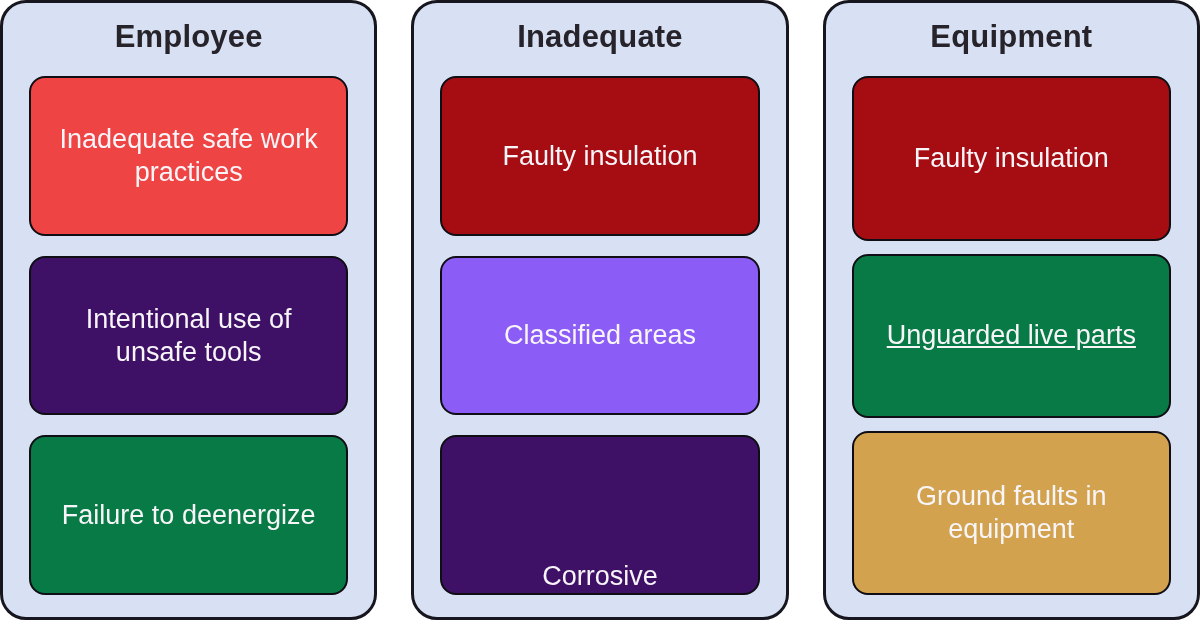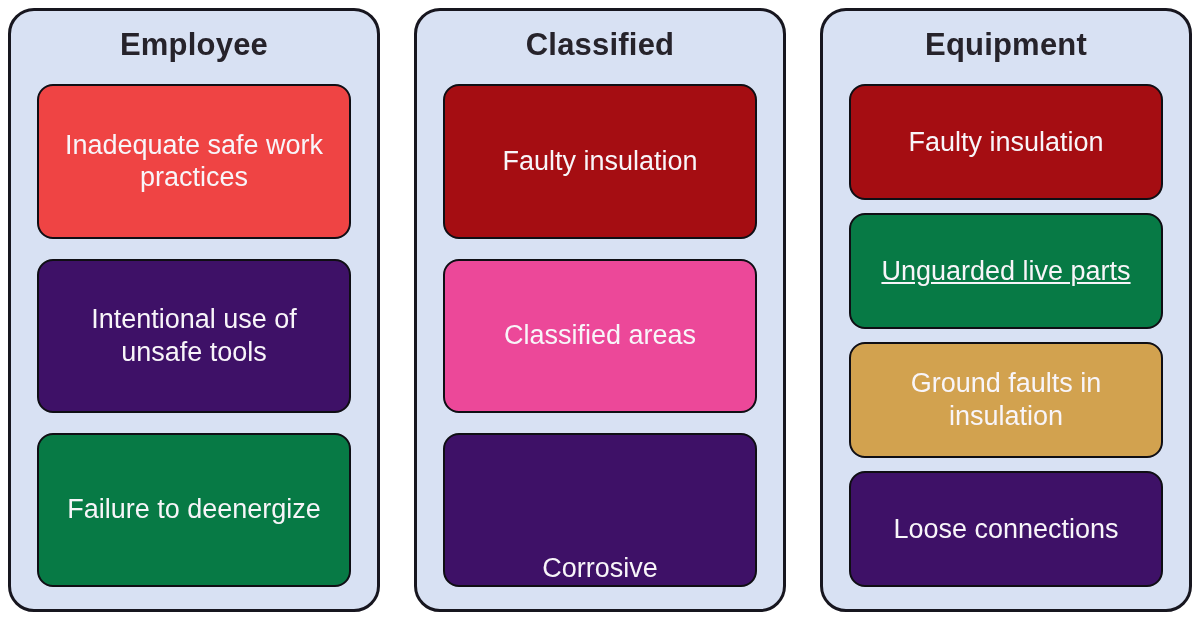--- a/index.html
+++ b/index.html
@@ -14,7 +14,7 @@
     height: 620px;
     background: #ffffff;
     box-sizing: border-box;
-    padding: 8px;
+    padding: 0;
     display: flex;
     gap: 34px;
   }

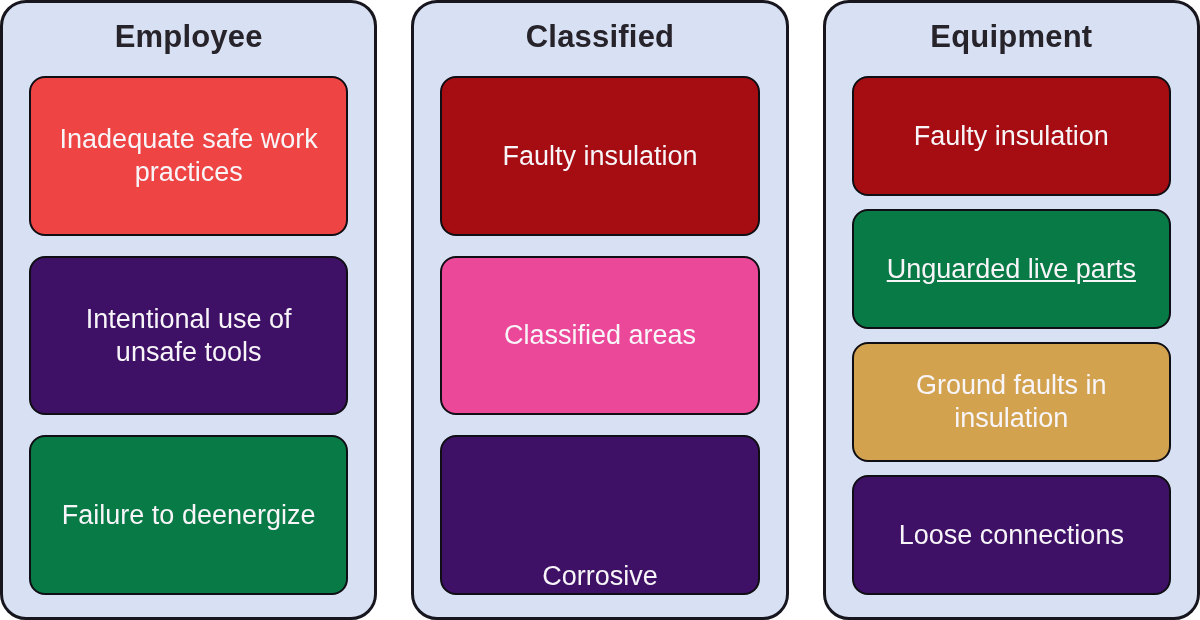--- a/index.html
+++ b/index.html
@@ -84,7 +84,7 @@
   </div>
 
   <div class="panel">
-    <div class="panel-title">Classified</div>
+    <div class="panel-title">Inadequate</div>
     <div class="boxes gap-lg">
       <div class="cause-box" style="background: rgb(165, 13, 18);">
         <span>Faulty insulation</span>

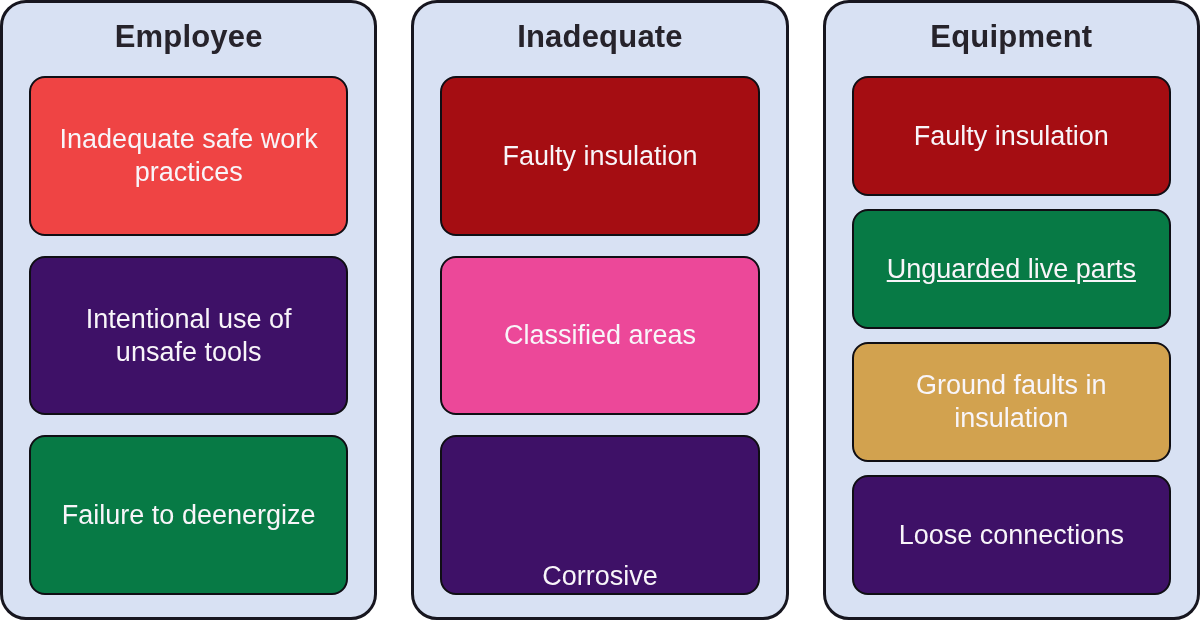--- a/index.html
+++ b/index.html
@@ -89,7 +89,7 @@
       <div class="cause-box" style="background: rgb(165, 13, 18);">
         <span>Faulty insulation</span>
       </div>
-      <div class="cause-box" style="background: #ec4899;">
+      <div class="cause-box" style="background: #8b5cf6;">
         <span>Classified areas</span>
       </div>
       <div class="cause-box" style="background: rgb(62, 17, 103); align-items: flex-end;">

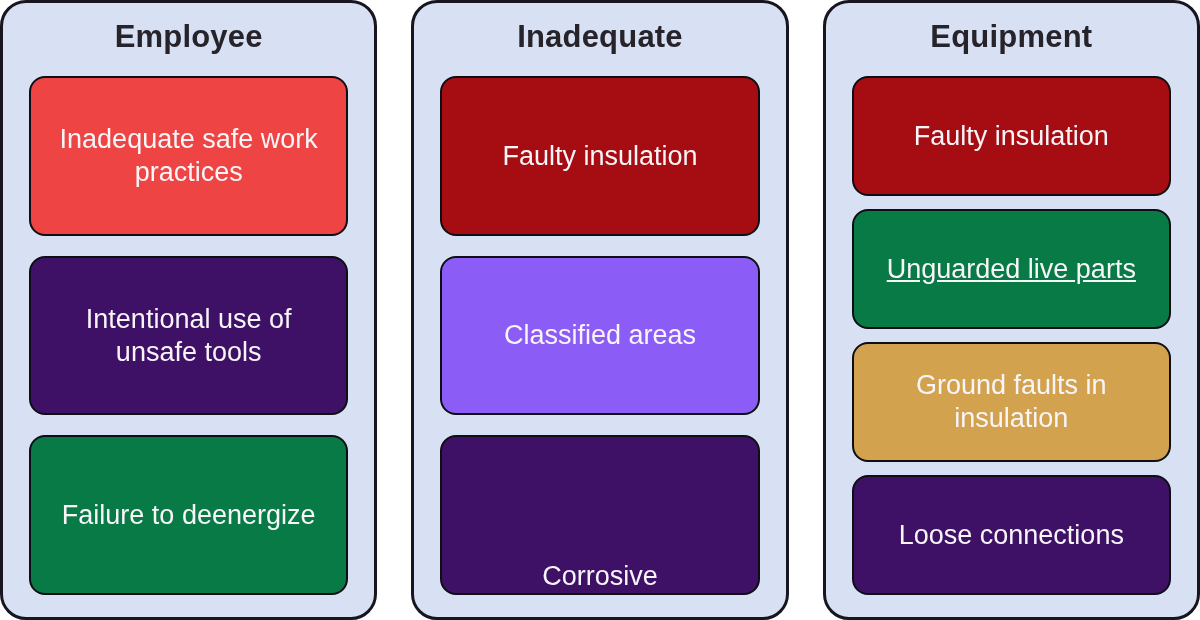--- a/index.html
+++ b/index.html
@@ -108,7 +108,7 @@
         <span>Unguarded live parts</span>
       </div>
       <div class="cause-box" style="background: rgb(210, 162, 79);">
-        <span>Ground faults in insulation</span>
+        <span>Ground faults in equipment</span>
       </div>
       <div class="cause-box" style="background: rgb(62, 17, 103);">
         <span>Loose connections</span>

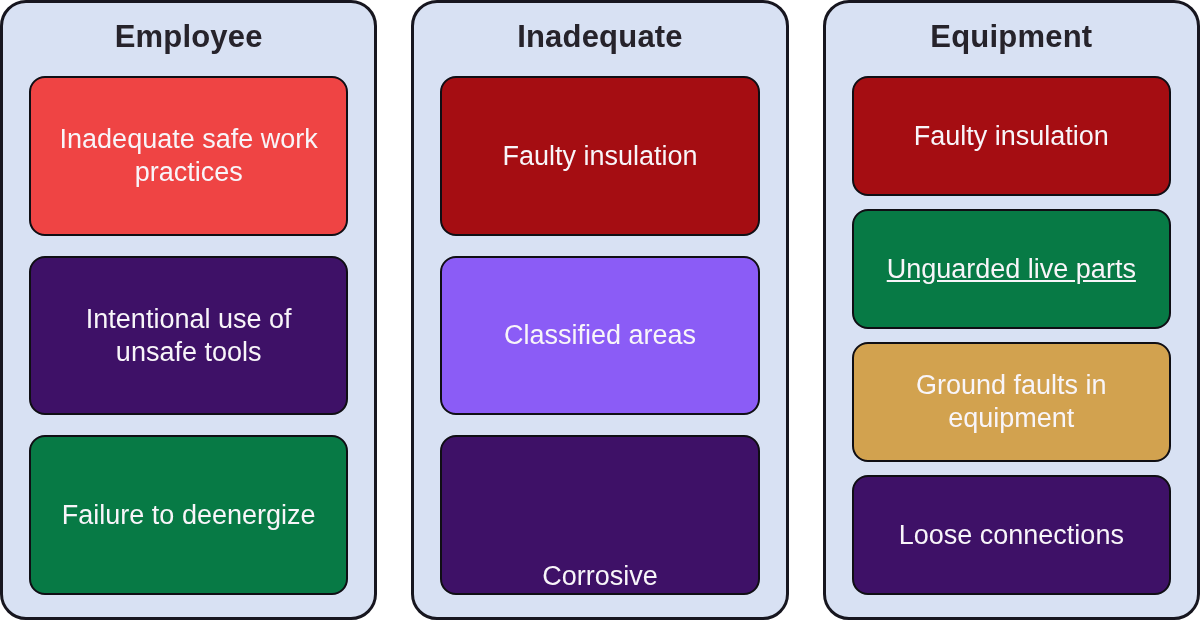--- a/index.html
+++ b/index.html
@@ -110,9 +110,6 @@
       <div class="cause-box" style="background: rgb(210, 162, 79);">
         <span>Ground faults in equipment</span>
       </div>
-      <div class="cause-box" style="background: rgb(62, 17, 103);">
-        <span>Loose connections</span>
-      </div>
     </div>
   </div>
 

